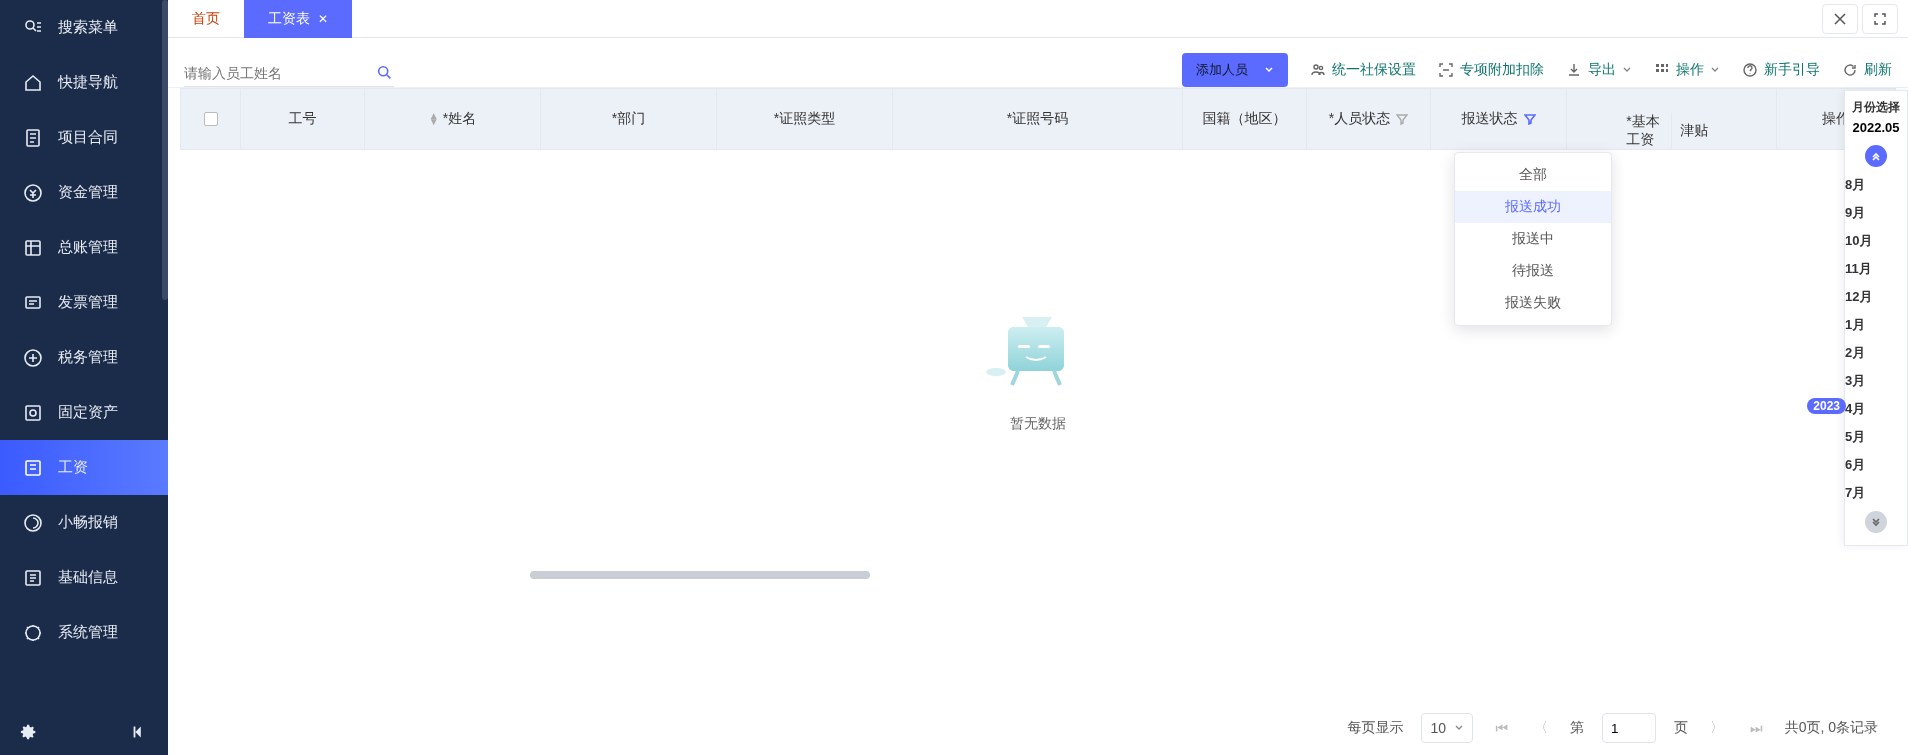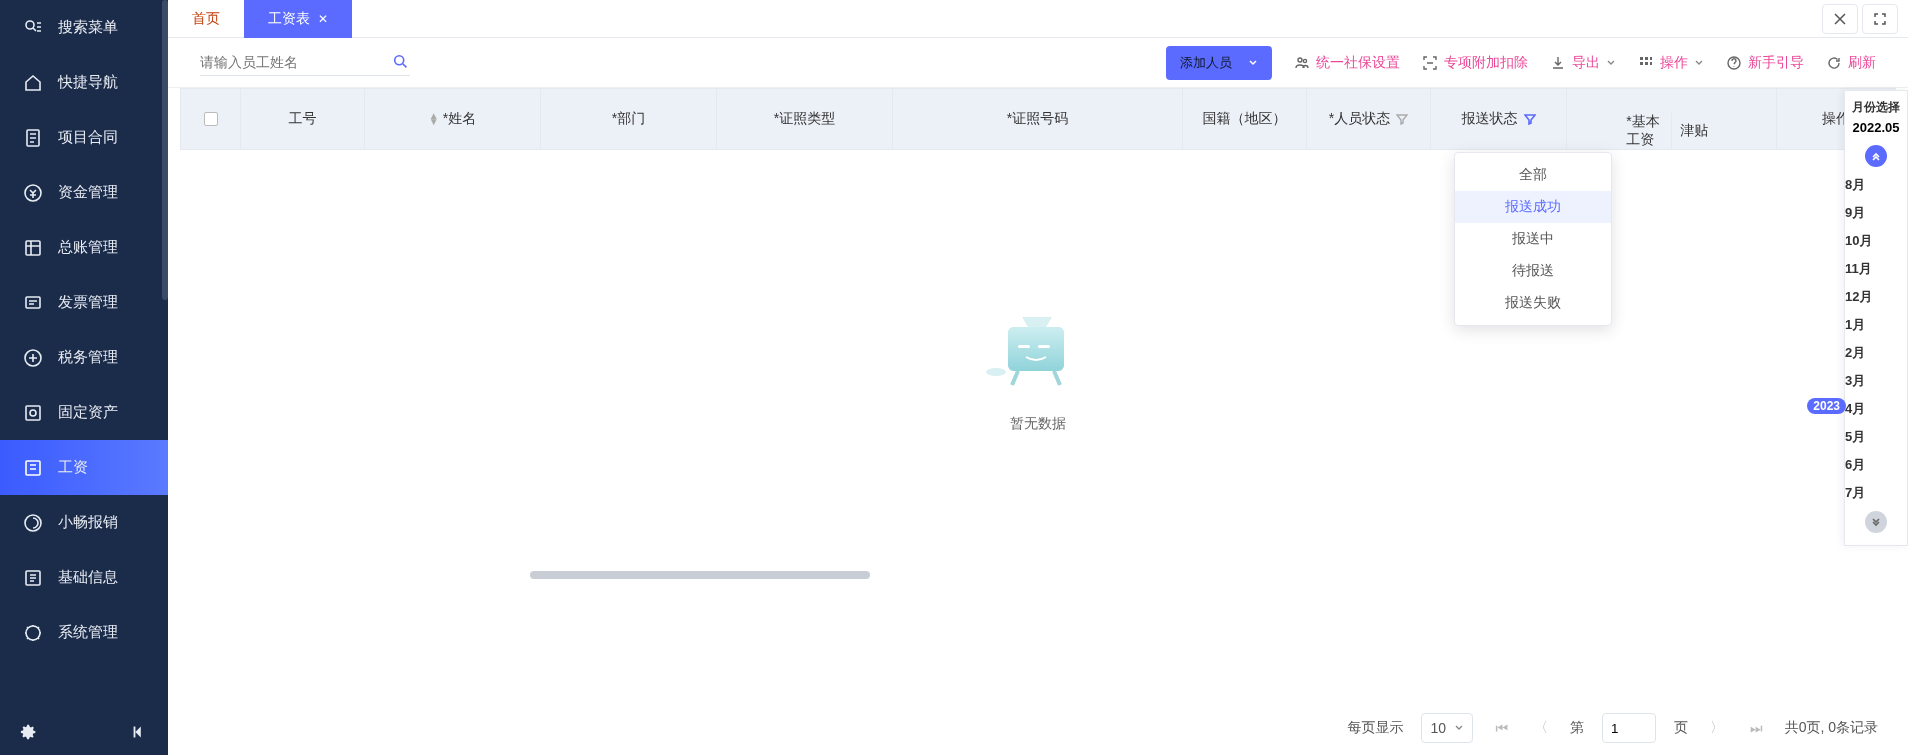--- a/index.html
+++ b/index.html
@@ -26,7 +26,7 @@
   .tab-actions .btn-icon { width: 36px; height: 30px; display:flex; align-items:center; justify-content:center; border:1px solid #e5e8ef; border-radius:4px; cursor:pointer; background:#fff;}
 
   
-  .toolbar { height: 50px; display:flex; align-items:center; padding: 0 32px; gap: 10px; border-bottom: 1px solid #eef0f4;}
+  .toolbar { height: 50px; display:flex; align-items:flex-end; padding: 0 16px; gap: 10px; border-bottom: 1px solid #eef0f4;}
   .search-wrap { display:flex; align-items:center; border-bottom:1px solid #dfe3ea; width: 210px; padding: 4px 0;}
   .search-wrap input { border:none; outline:none; flex:1; font-size:14px; background:transparent;}
   .search-wrap .sicon { color: #5b6bff; }

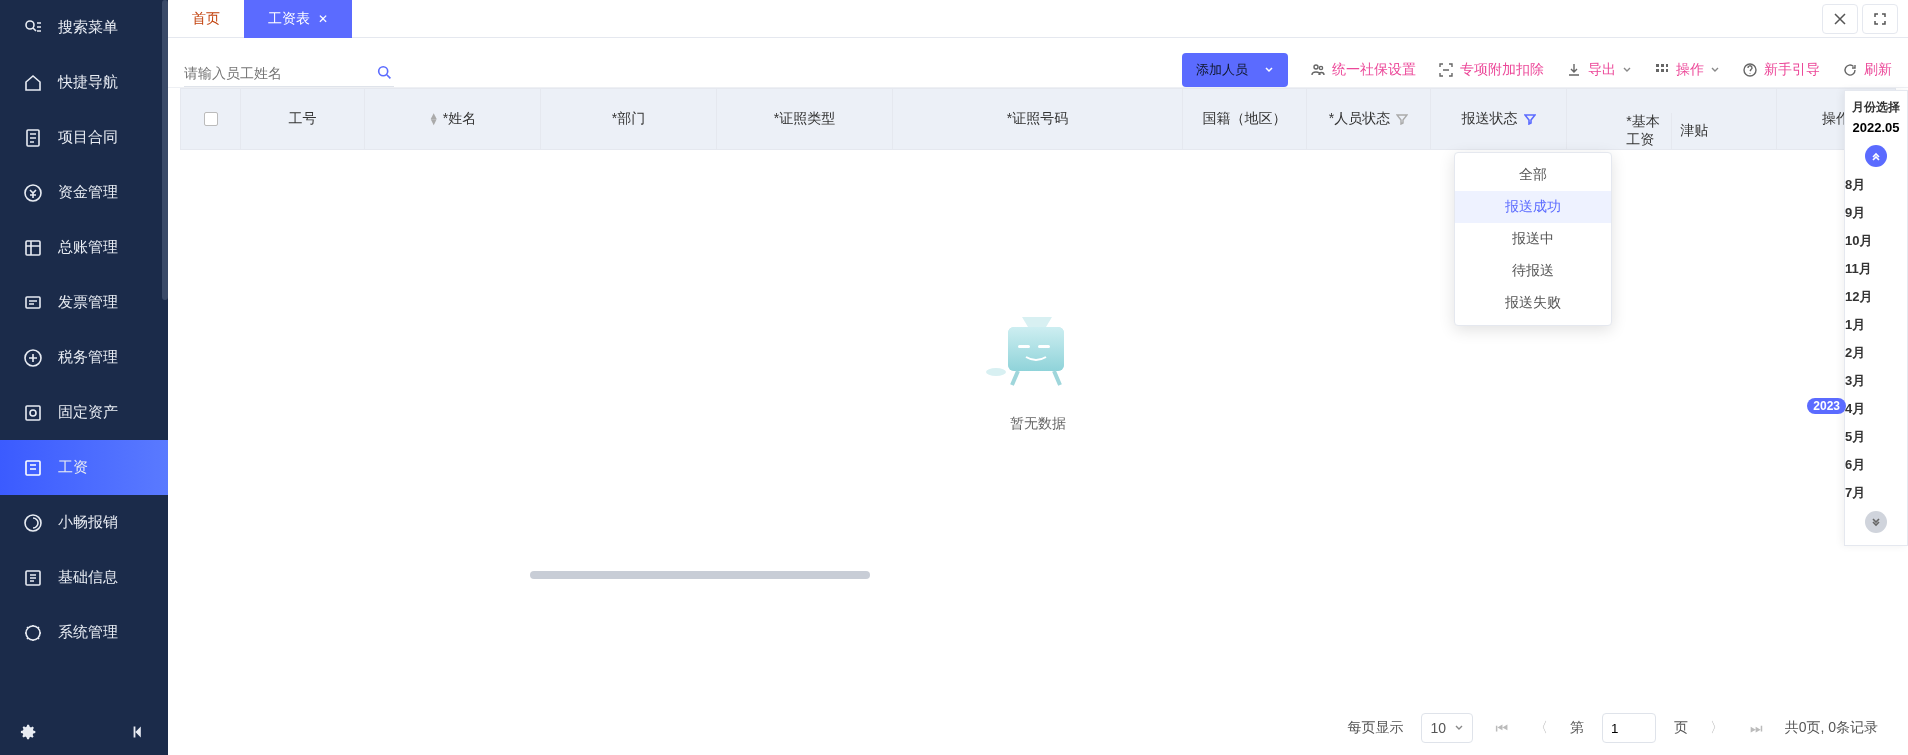--- a/index.html
+++ b/index.html
@@ -32,7 +32,7 @@
   .search-wrap .sicon { color: #5b6bff; }
   .toolbar-right { margin-left:auto; display:flex; align-items:center; gap: 22px;}
   .btn-primary { background:#5b6bff; color:#0f172a; height:34px; padding:0 14px; border-radius:4px; display:flex; align-items:center; gap:16px; cursor:pointer;}
-  .tool-link { display:flex; align-items:center; gap:6px; color:#ec4899; cursor:pointer; font-size:14px;}
+  .tool-link { display:flex; align-items:center; gap:6px; color:#0f766e; cursor:pointer; font-size:14px;}
   .tool-link .ticon { width:16px; height:16px; display:flex; align-items:center; justify-content:center; color:#666;}
 
   

